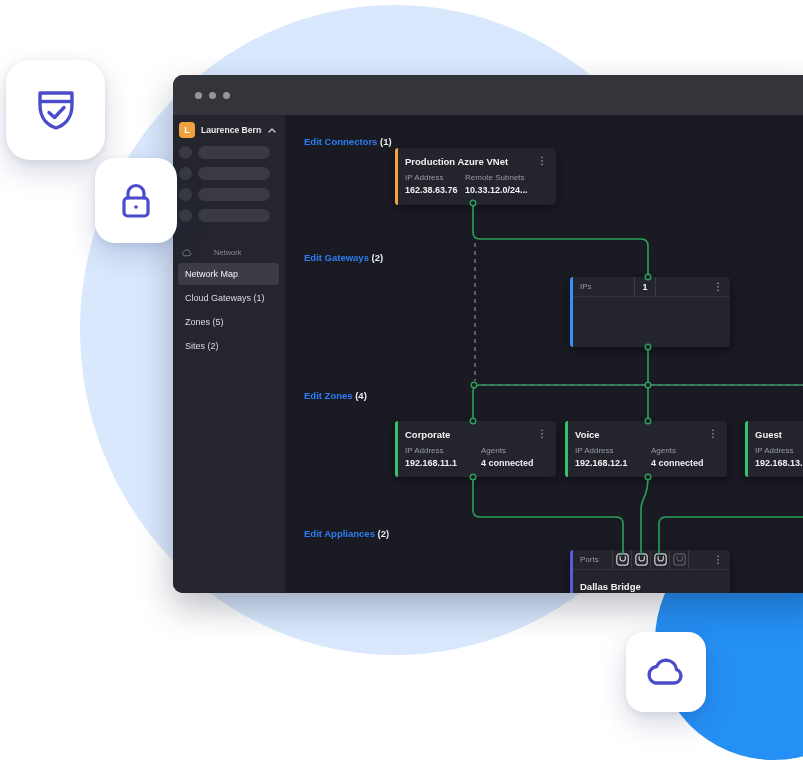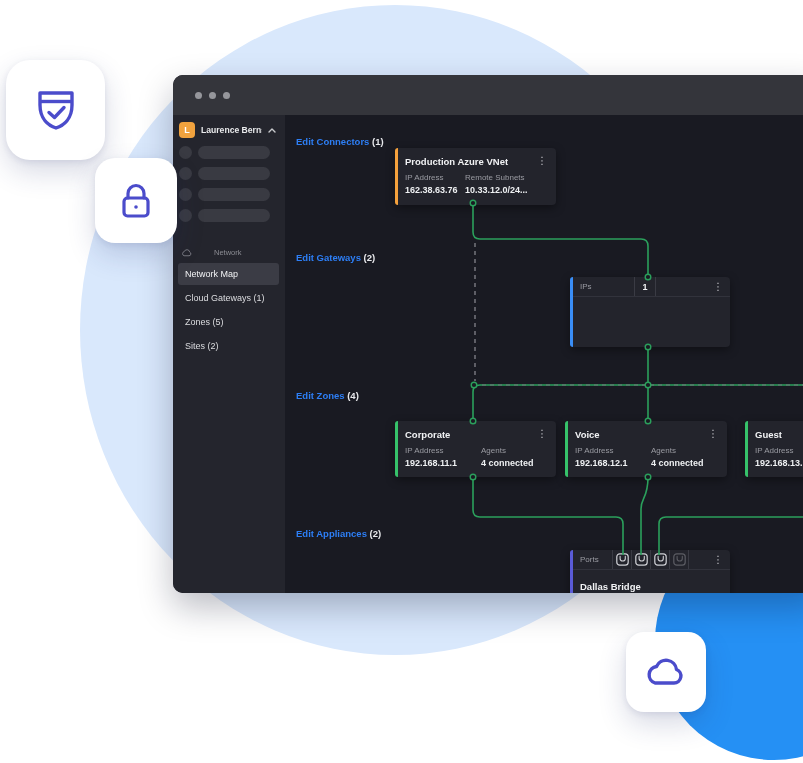--- a/index.html
+++ b/index.html
@@ -44,7 +44,7 @@
   #canvas { flex:1; position:relative; background:#191a22; overflow:hidden; }
   #connector-svg { position:absolute; left:0; top:0; z-index:3; pointer-events:none; }
 
-  .edit-link { position:absolute; left:11px; font-size:9.5px; font-weight:bold;
+  .edit-link { position:absolute; left:19px; font-size:9.5px; font-weight:bold;
     color:#2d7ef5; white-space:nowrap; z-index:2; cursor:pointer; }
   .edit-link .count { color:#e8e9ec; font-weight:bold; }
 

